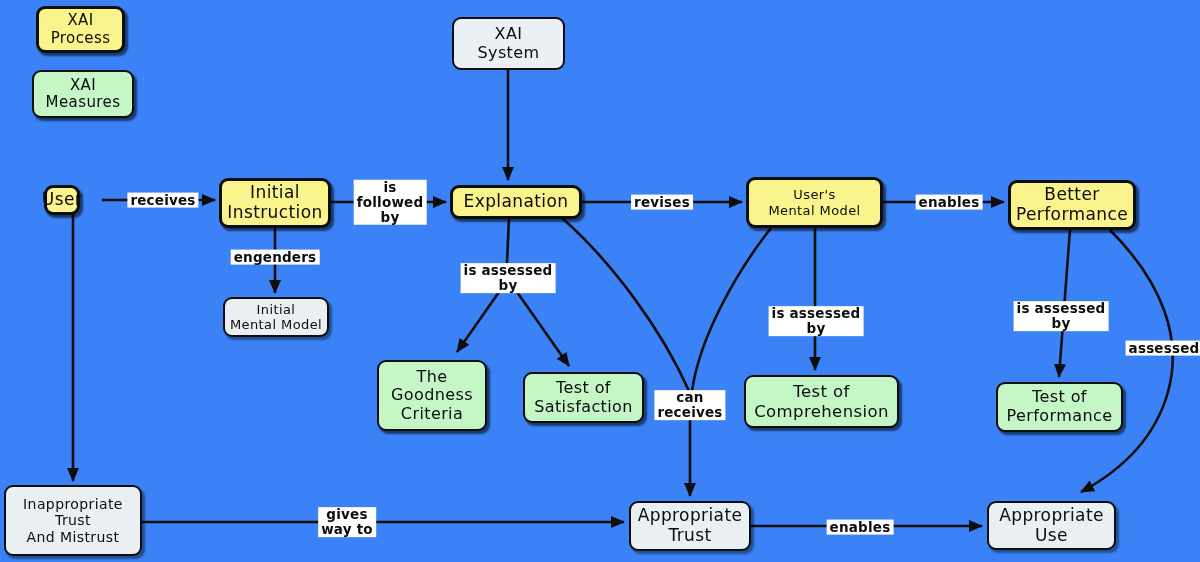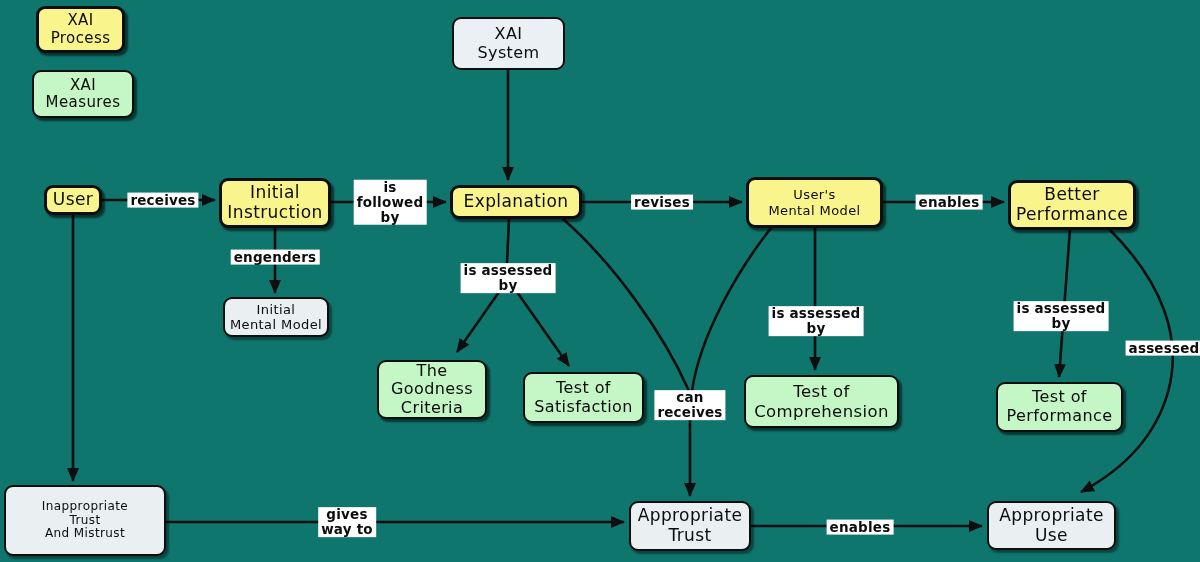--- a/index.html
+++ b/index.html
@@ -6,7 +6,7 @@
   #stage{
     position:relative;width:1200px;height:562px;overflow:hidden;
     font-family:"DejaVu Sans","Liberation Sans",sans-serif;color:#0d0d0d;
-    background:#0f766e;
+    background:#3b82f6;
   }
   svg.edges{position:absolute;left:0;top:0;z-index:1;}
   .node{

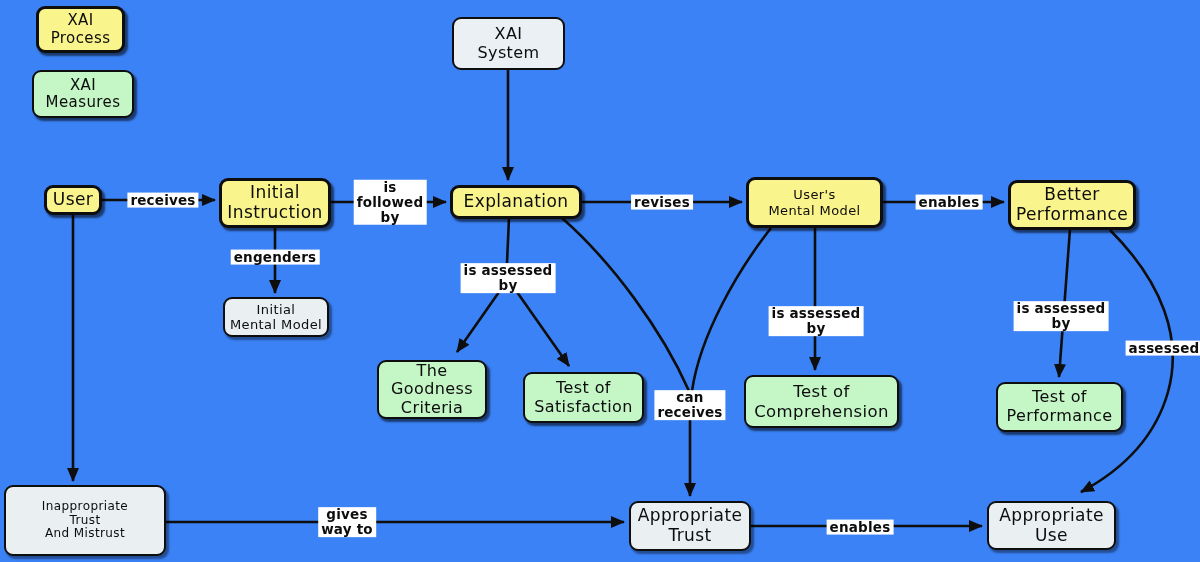--- a/index.html
+++ b/index.html
@@ -65,7 +65,7 @@
 
   <div class="node plain" style="left:452px;top:17px;width:113px;height:53px;font-size:16px">XAI
 System</div>
-  <div class="node process" style="left:44px;top:185px;width:58px;height:30px;font-size:17px">User</div>
+  <div class="node process" style="left:44px;top:185px;width:36px;height:30px;font-size:17px">User</div>
   <div class="node process" style="left:219px;top:178px;width:112px;height:50px;font-size:17px">Initial
 Instruction</div>
   <div class="node process" style="left:450px;top:185px;width:132px;height:34px;font-size:17px">Explanation</div>

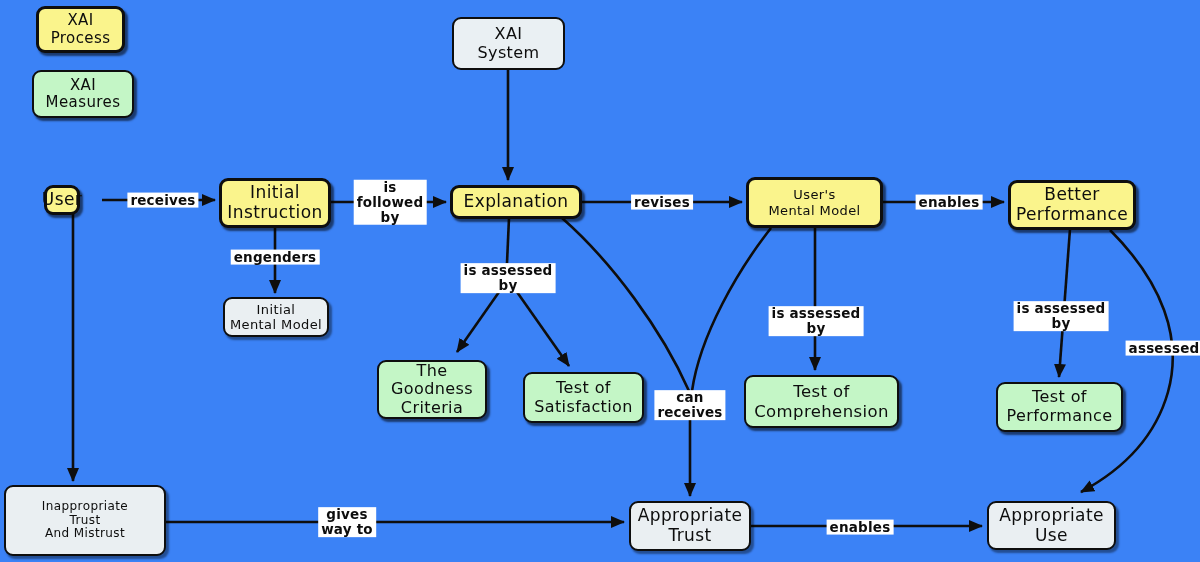--- a/index.html
+++ b/index.html
@@ -75,7 +75,7 @@
 Performance</div>
   <div class="node artifact" style="left:223px;top:297px;width:106px;height:40px;font-size:13px">Initial
 Mental Model</div>
-  <div class="node measure" style="left:377px;top:360px;width:110px;height:59px;font-size:16px">The
+  <div class="node measure" style="left:377px;top:360px;width:110px;height:71px;font-size:16px">The
 Goodness
 Criteria</div>
   <div class="node measure" style="left:523px;top:372px;width:121px;height:51px;font-size:16px">Test of

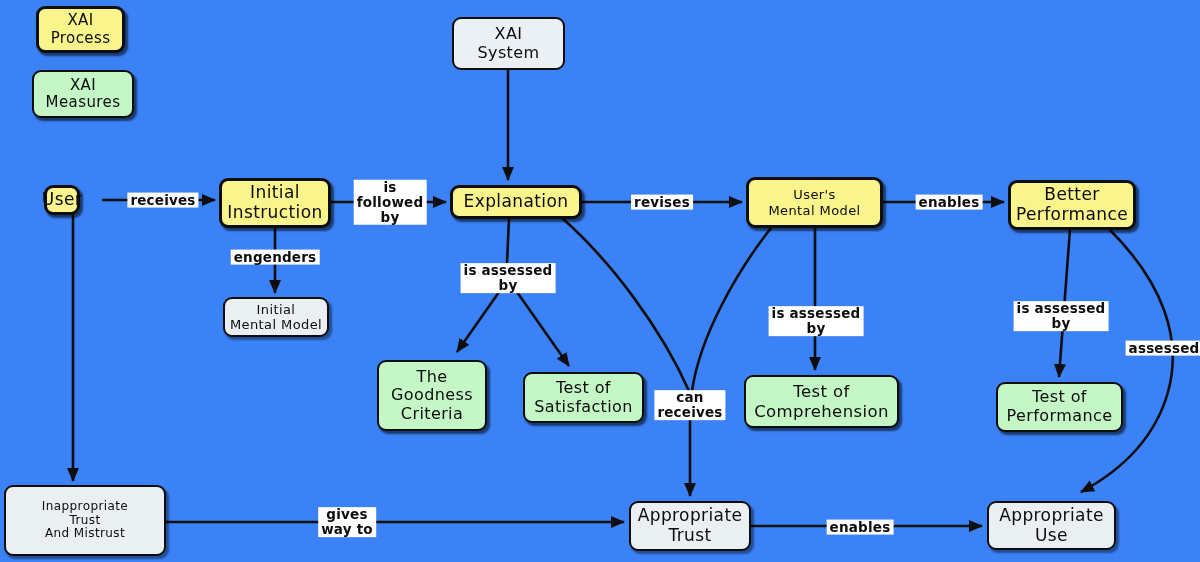--- a/index.html
+++ b/index.html
@@ -84,7 +84,7 @@
 Comprehension</div>
   <div class="node measure" style="left:996px;top:382px;width:127px;height:50px;font-size:16px">Test of
 Performance</div>
-  <div class="node artifact" style="left:4px;top:485px;width:162px;height:71px;font-size:12px">Inappropriate
+  <div class="node artifact" style="left:4px;top:485px;width:138px;height:71px;font-size:14px">Inappropriate
 Trust
 And Mistrust</div>
   <div class="node artifact" style="left:629px;top:501px;width:122px;height:50px;font-size:17px">Appropriate

